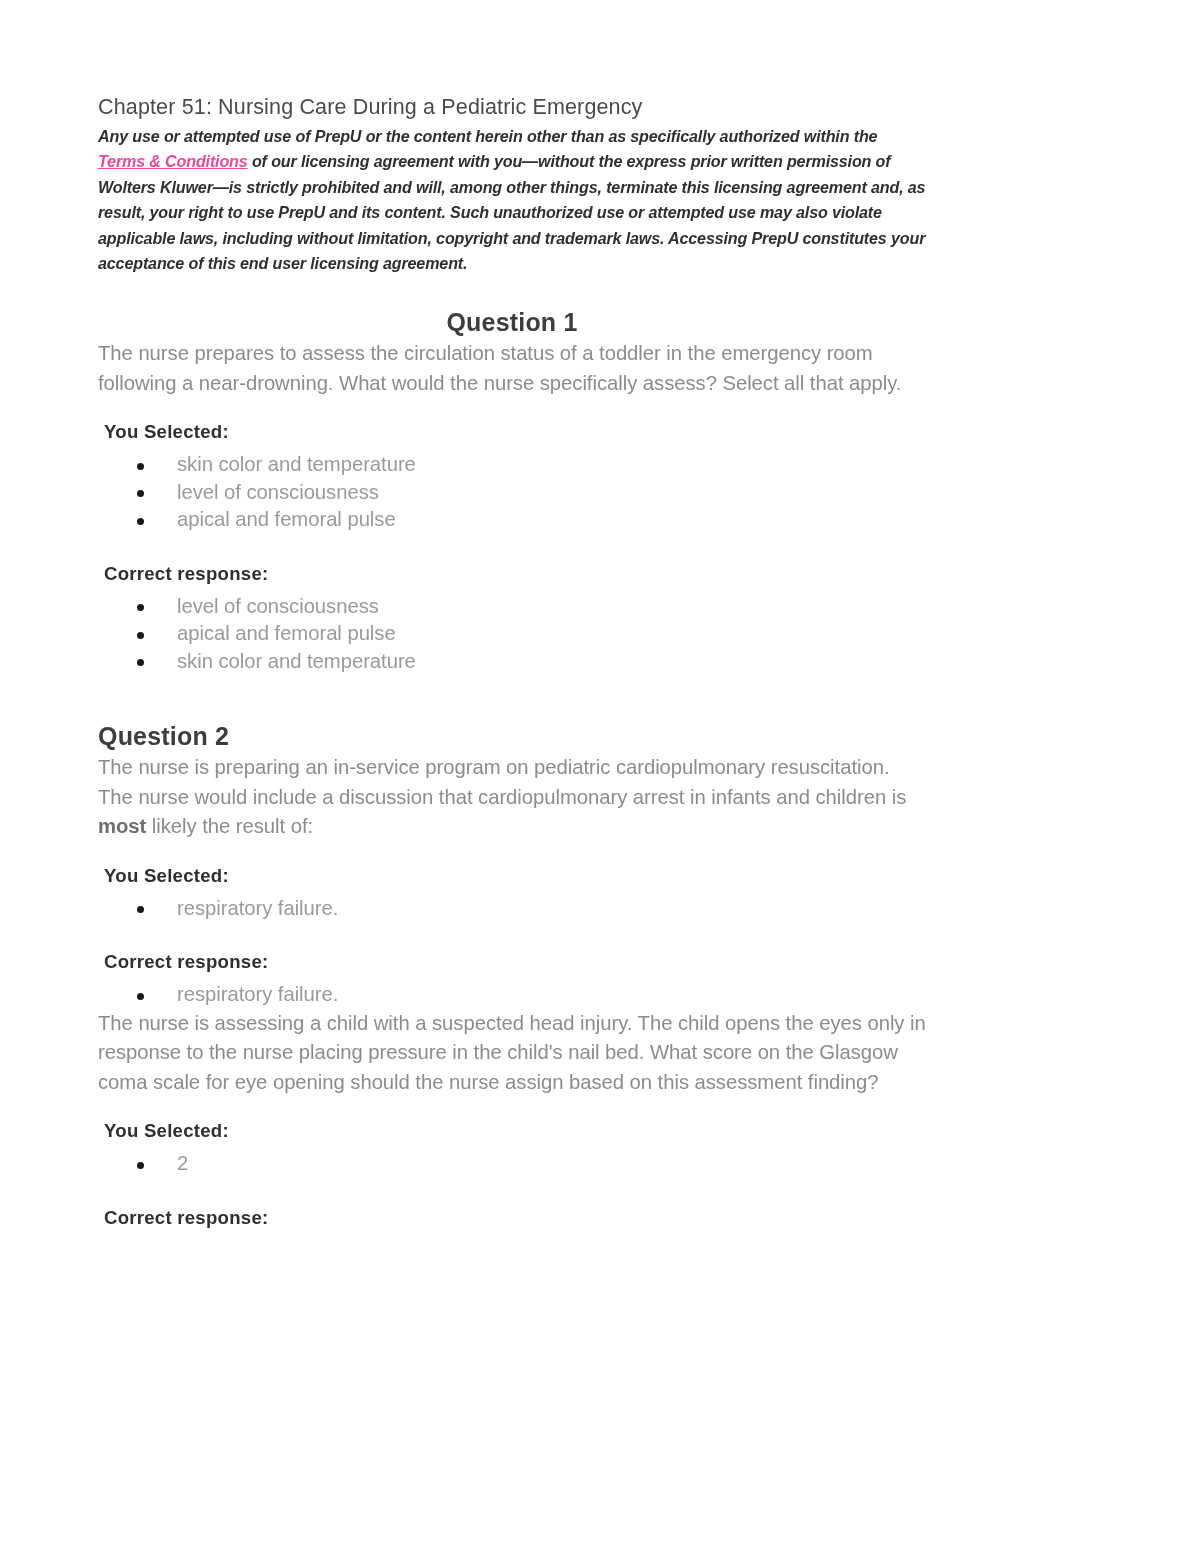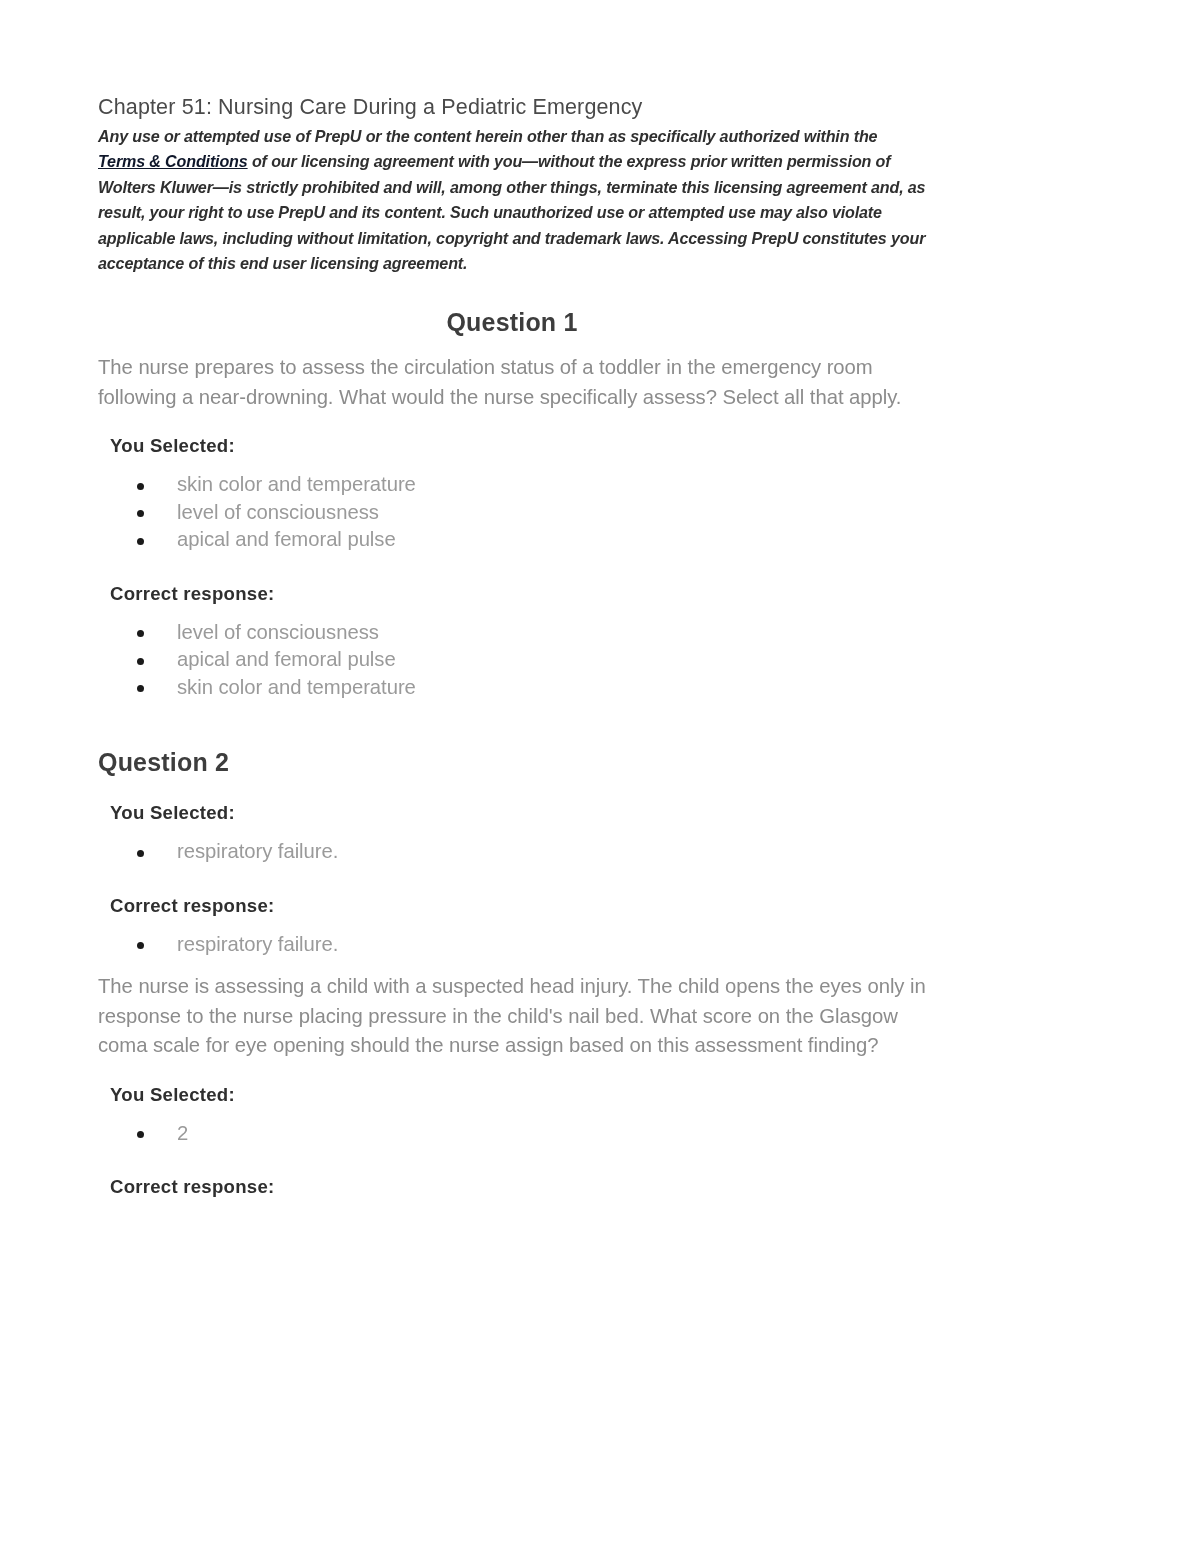--- a/index.html
+++ b/index.html
@@ -54,7 +54,7 @@
   }
   .disclaimer a,
   .disclaimer .tc-link {
-    color: #0f172a;
+    color: #ec4899;
     text-decoration: underline;
     font-weight: bold;
     cursor: pointer;

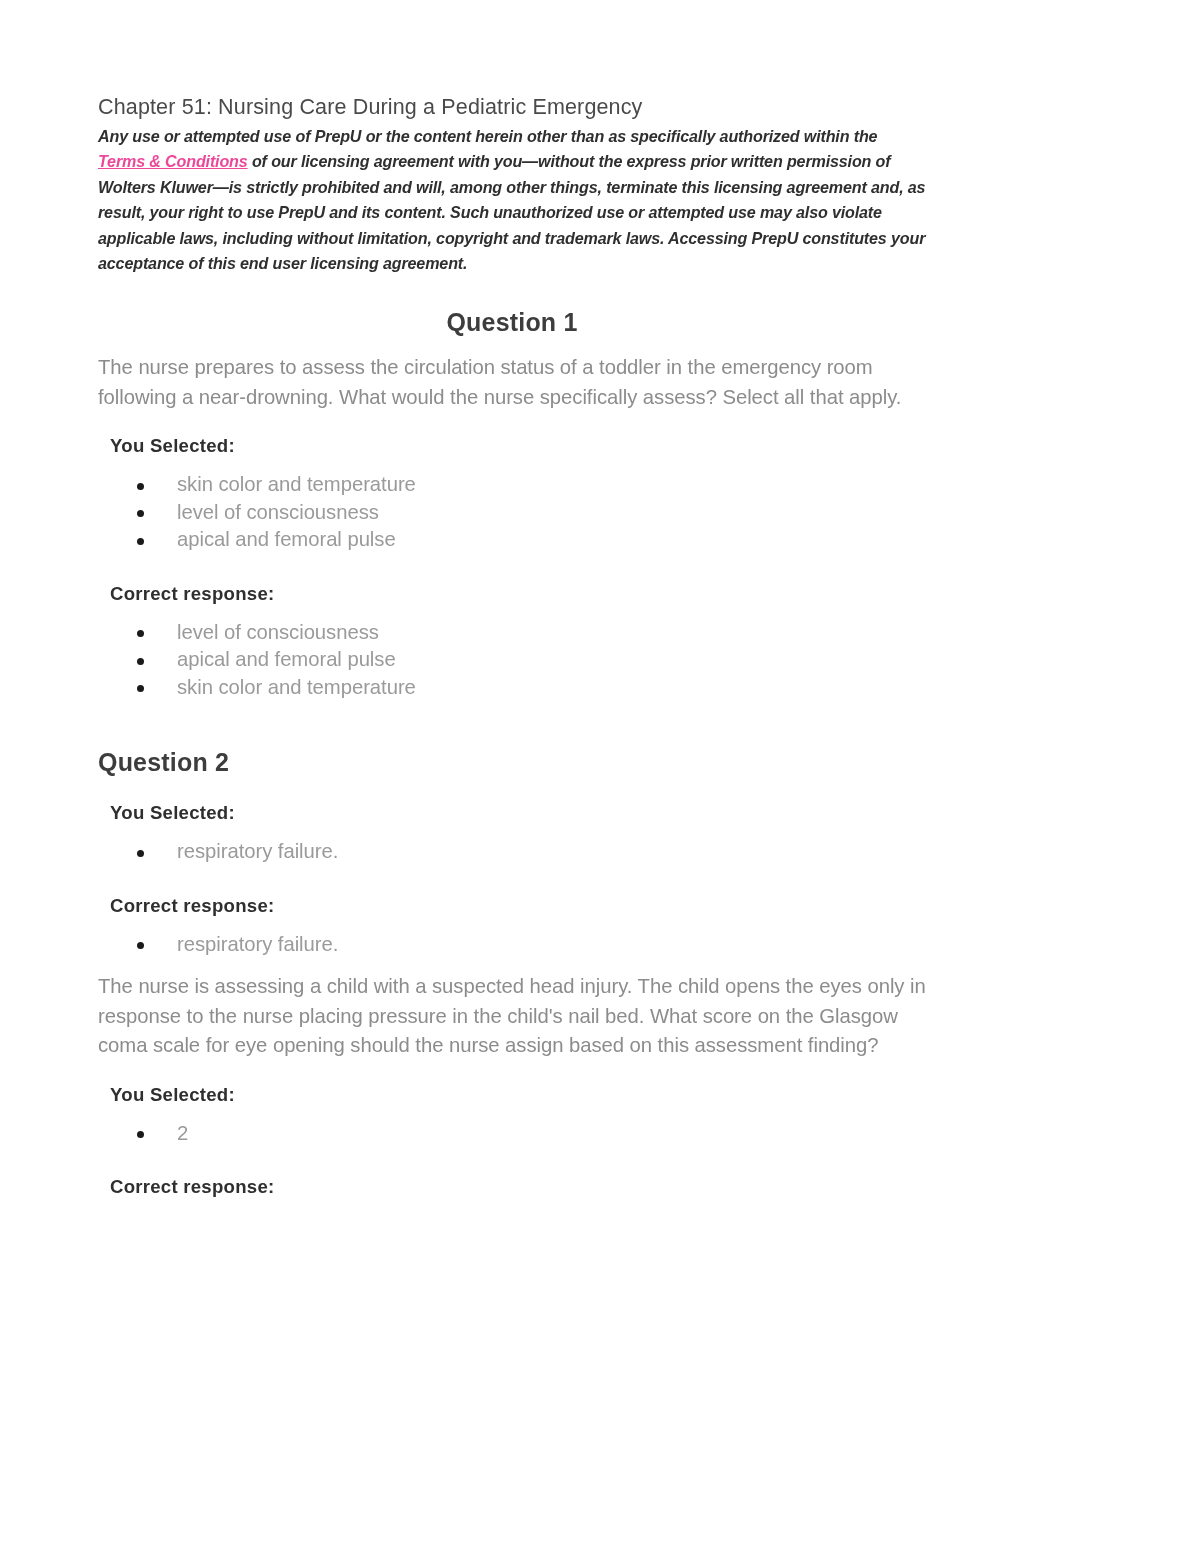--- a/index.html
+++ b/index.html
@@ -119,7 +119,7 @@
 
   
   .sp-q1-head   { margin-top: 29px; text-align: center; }
-  .sp-body      { margin-top: 14px; }
+  .sp-body      { margin-top: 0; }
   .sp-label     { margin-top: 21px; }
   .sp-list      { margin-top: 22px; }
   .sp-label2    { margin-top: 27px; }

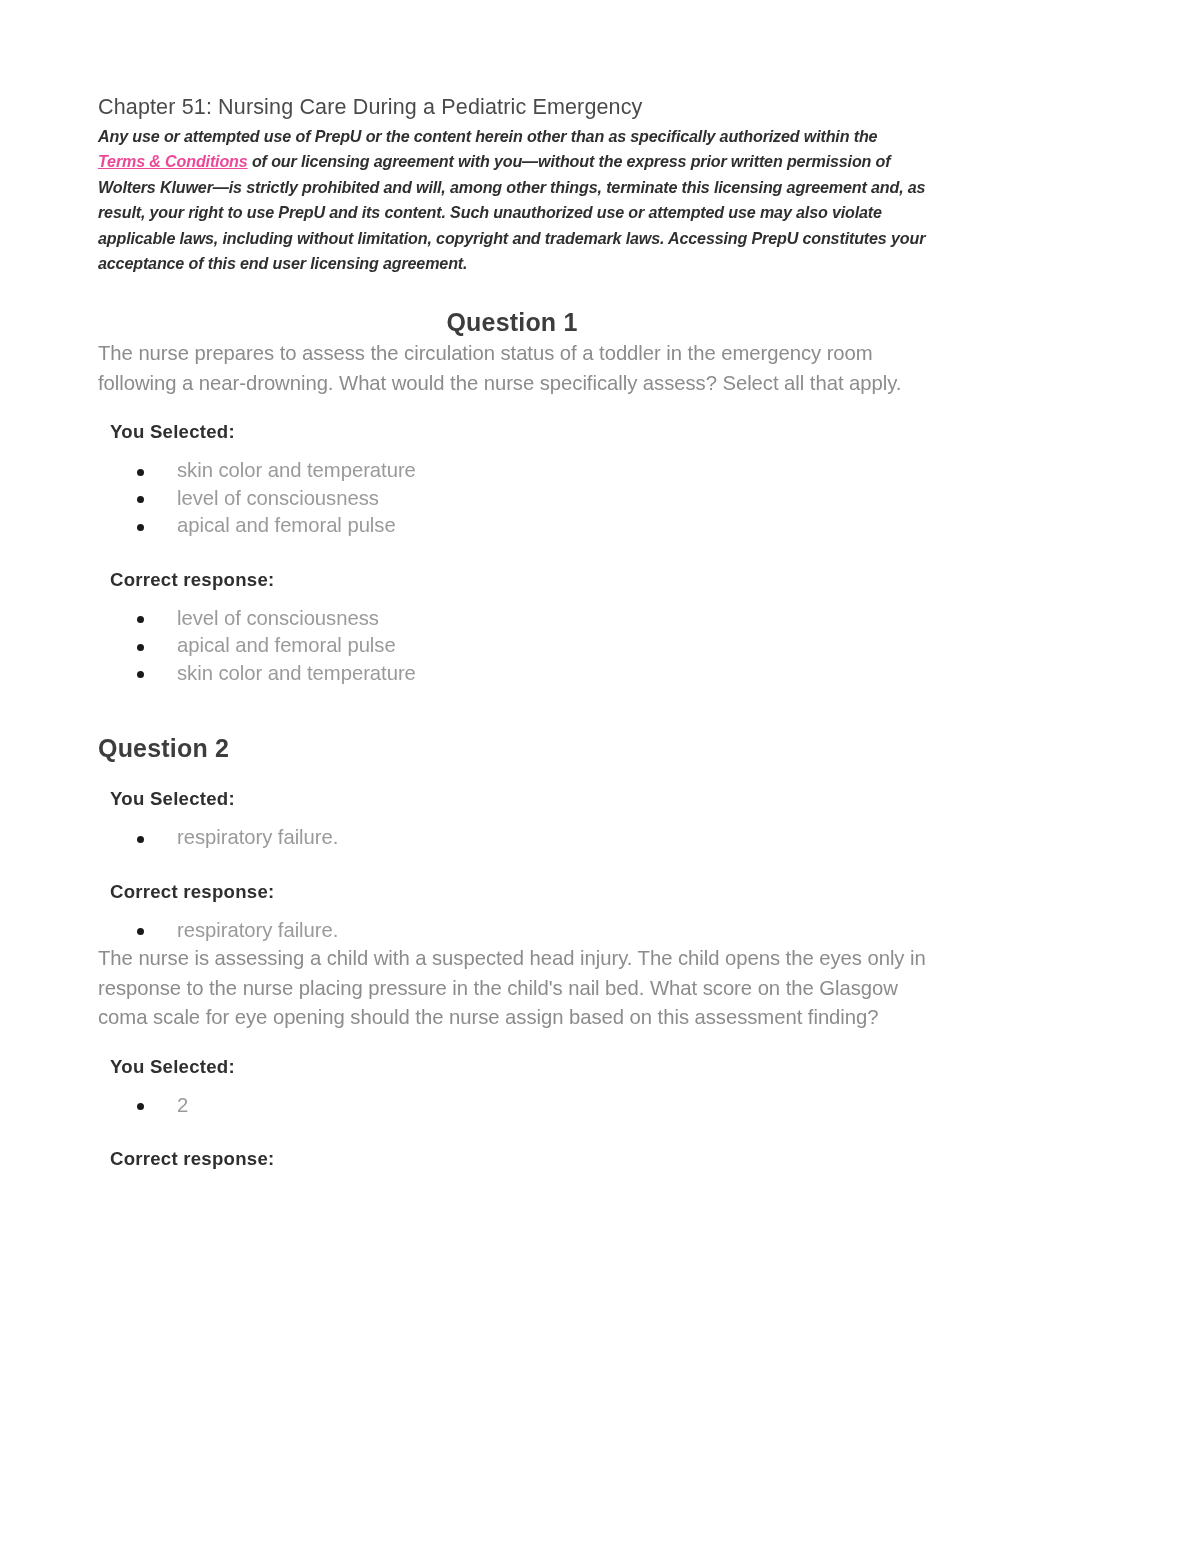--- a/index.html
+++ b/index.html
@@ -91,7 +91,7 @@
     font-weight: bold;
     color: #2f2f2f;
     letter-spacing: 0.25px;
-    margin: 12px;
+    margin: 6px;
   }
 
   ul.ans-list {

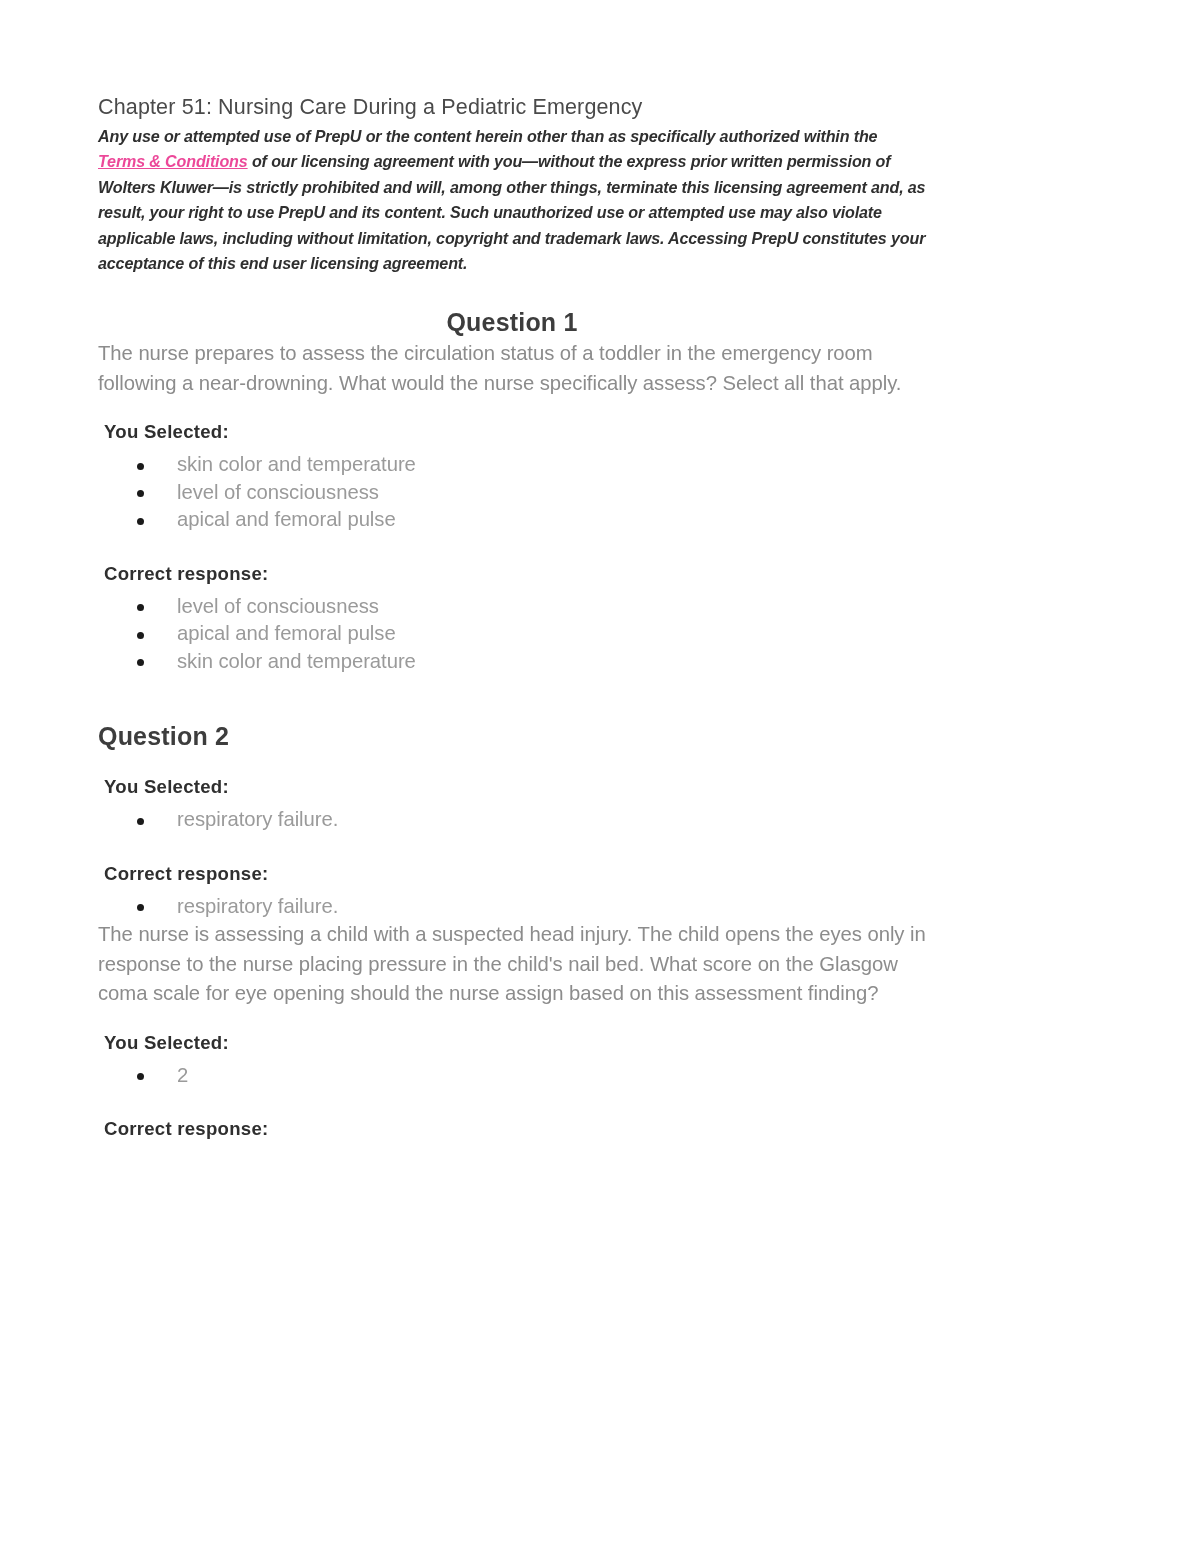--- a/index.html
+++ b/index.html
@@ -155,6 +155,7 @@
       </div>
       <div class="q-block">
         <div class="q-heading sp-qnext">Question 2</div>
+        <p class="q-body sp-body"><span>The nurse is preparing an in-service program on pediatric cardiopulmonary resuscitation. The nurse would include a discussion that cardiopulmonary arrest in infants and children is </span><b>most</b><span> likely the result of:</span></p>
         <div class="ans-label sp-label">You Selected:</div>
         <ul class="ans-list sp-list">
           <li><span class="bullet"></span><span>respiratory failure.</span></li>

